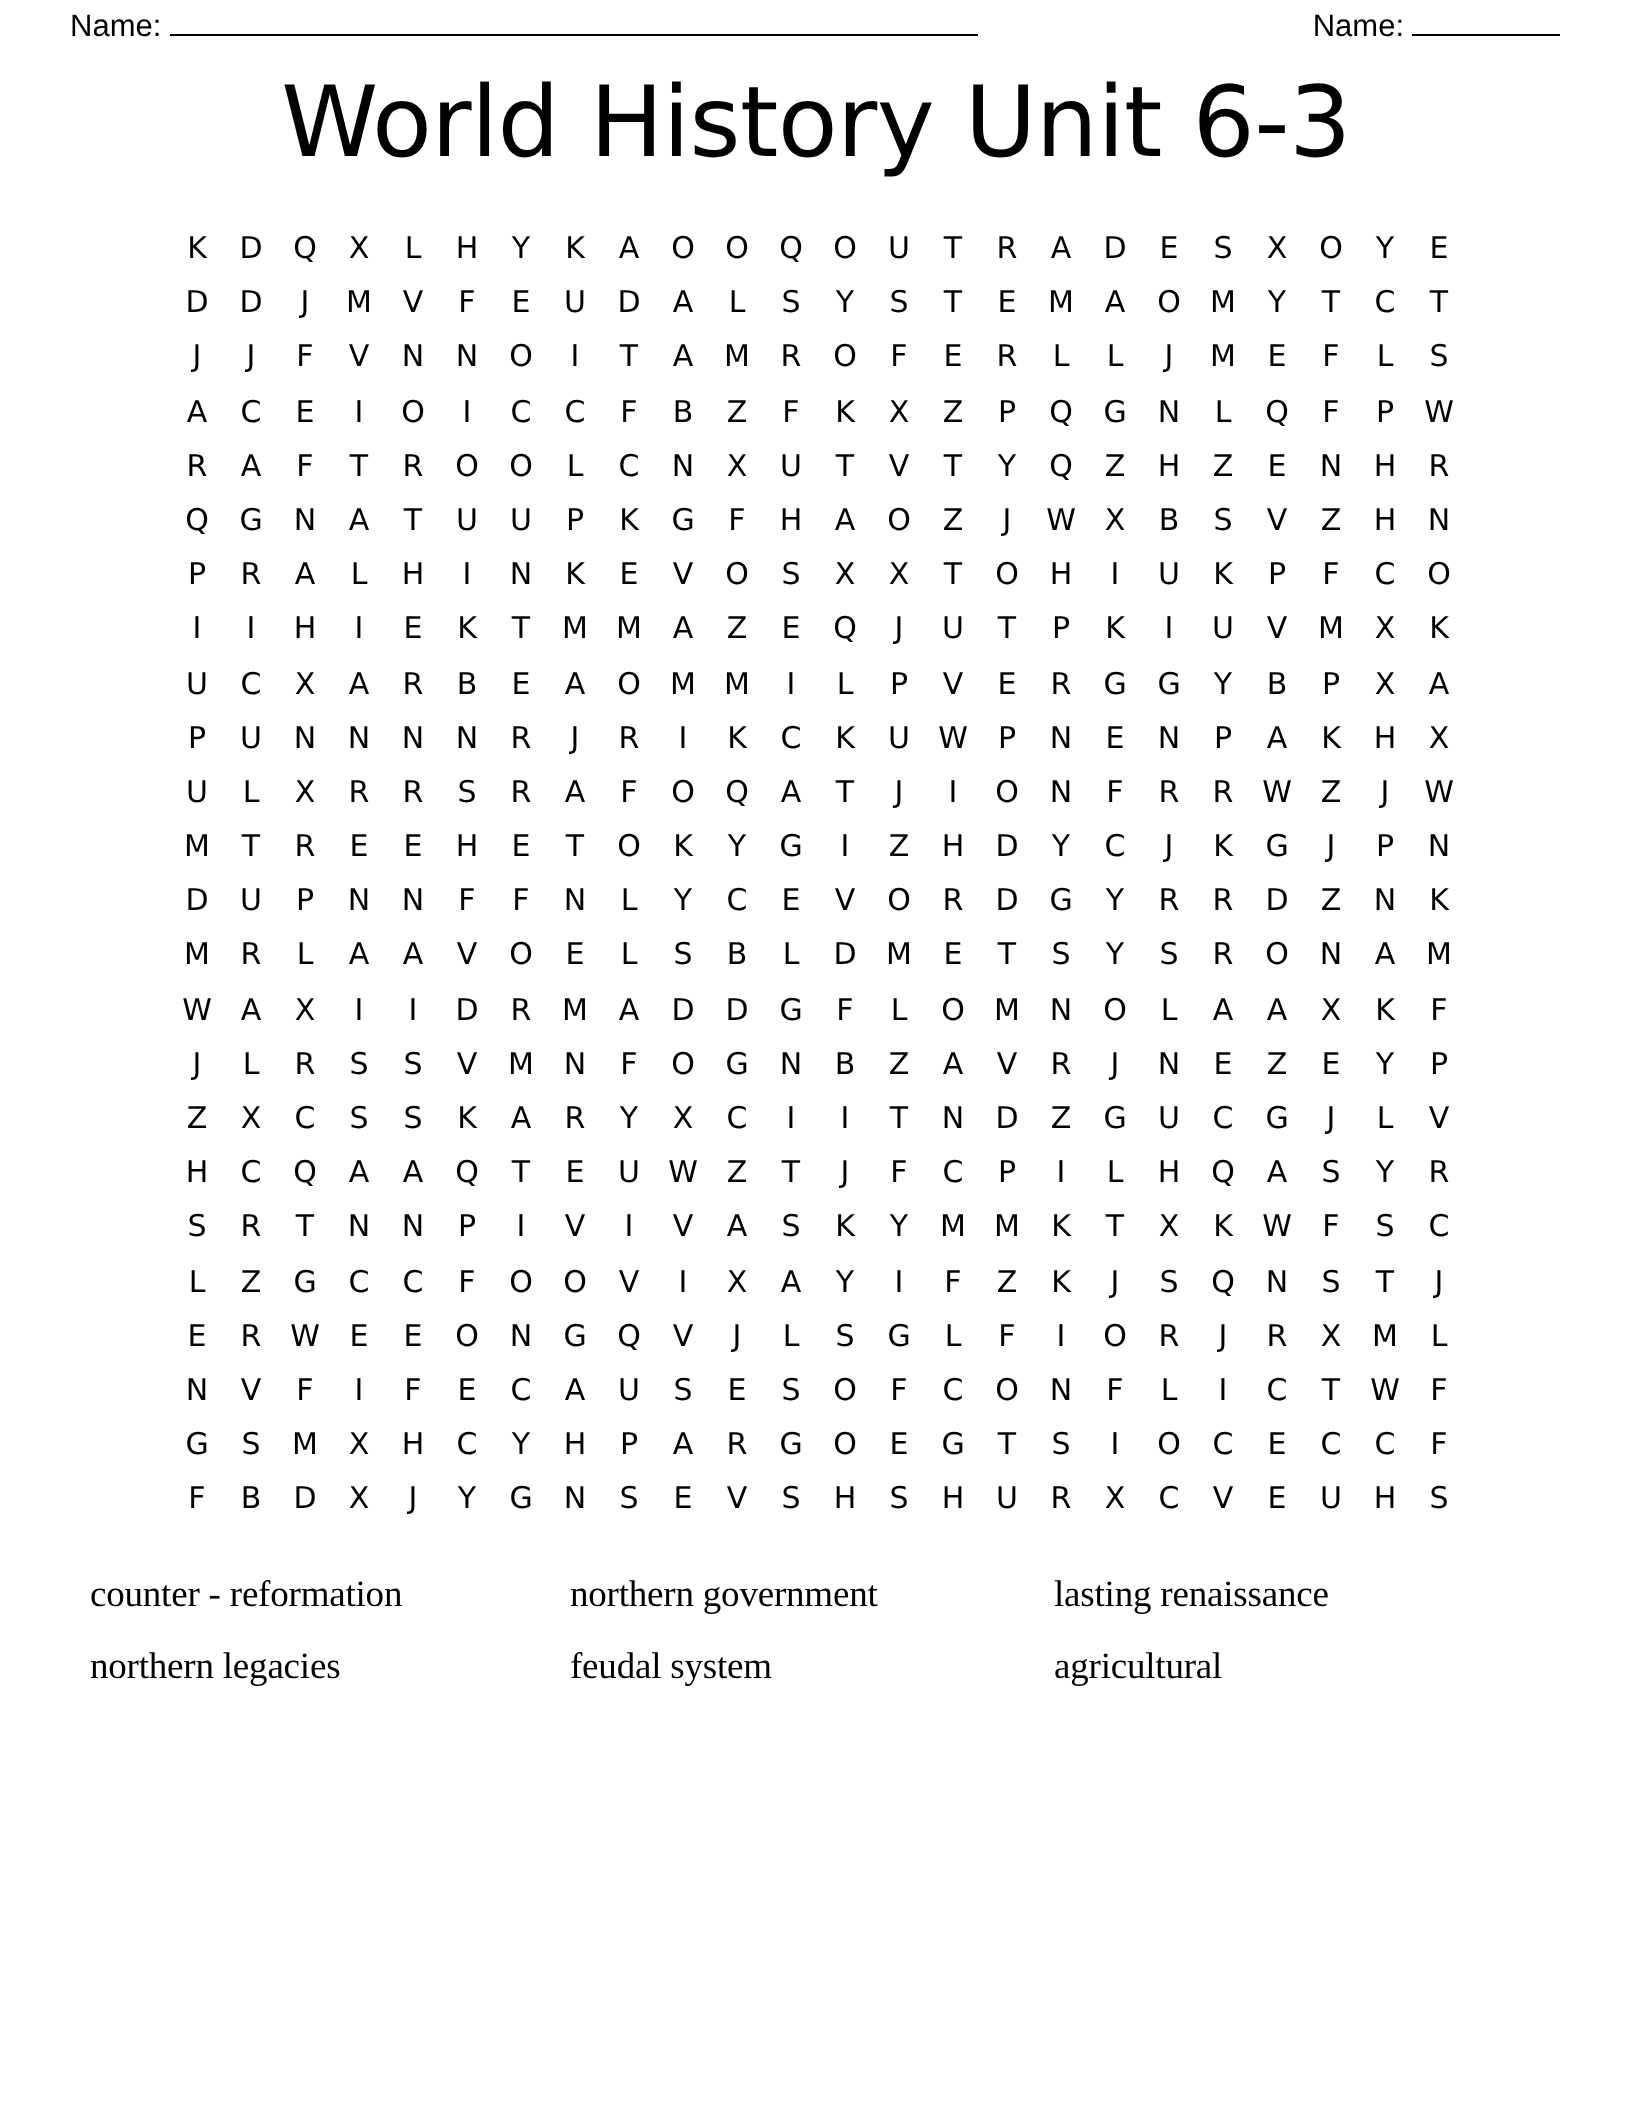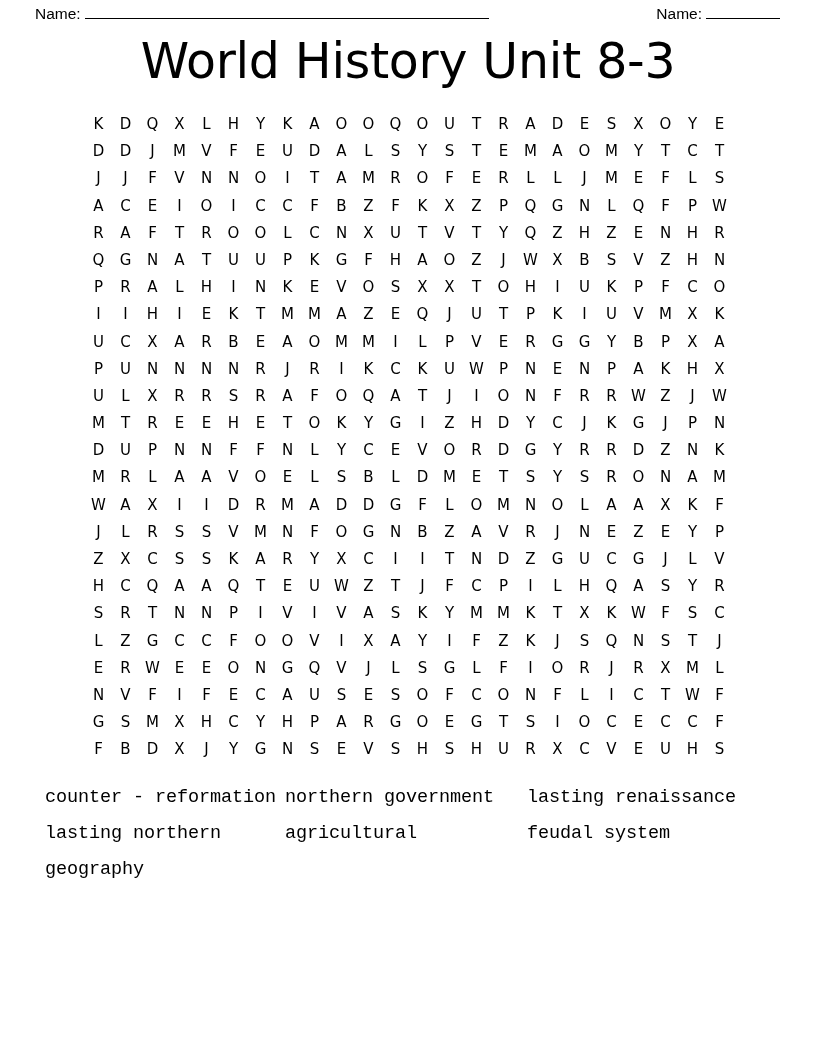--- a/index.html
+++ b/index.html
@@ -116,7 +116,7 @@
   </div>
 </div>
 
-<div class="puzzle-title">World History Unit 8-3</div>
+<div class="puzzle-title">World History Unit 6-3</div>
 
 <div class="grid">
     <div class="grid-cell">K</div>

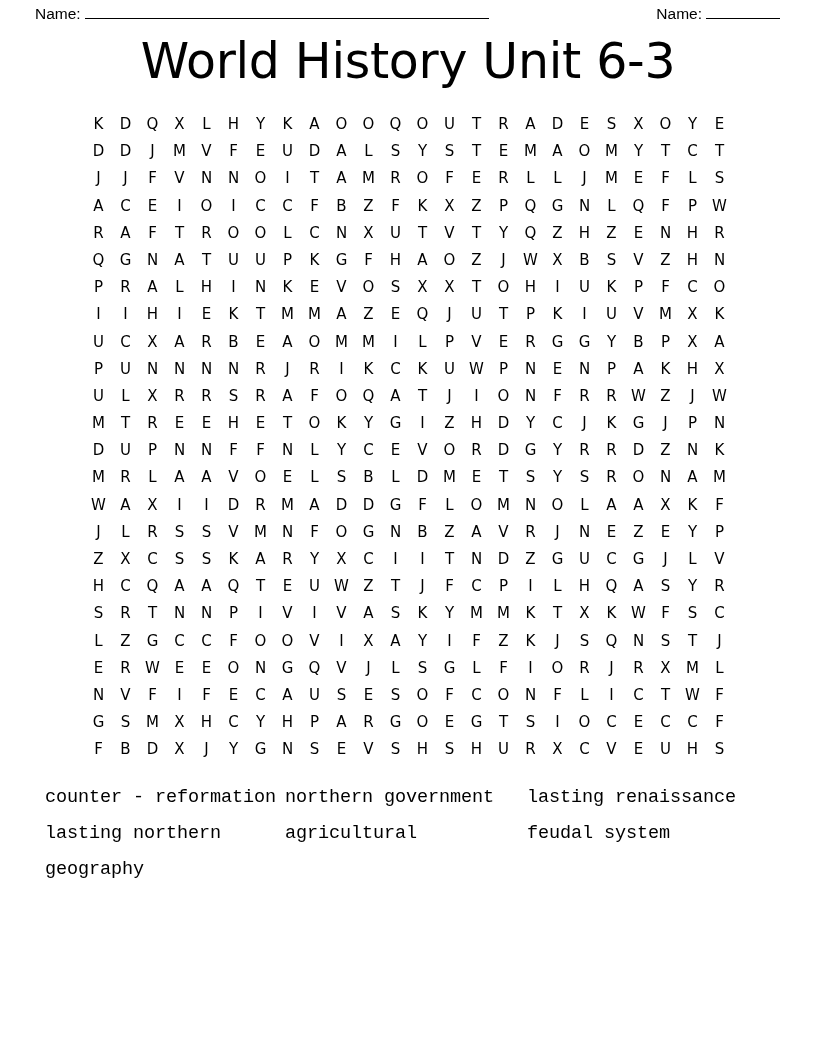--- a/index.html
+++ b/index.html
@@ -93,7 +93,7 @@
     grid-auto-rows: 36px;
   }
   .word-item {
-    font-family: Liberation Mono, monospace;
+    font-family: Liberation Serif, serif;
     font-size: 18.5px;
     line-height: 36px;
     white-space: nowrap;

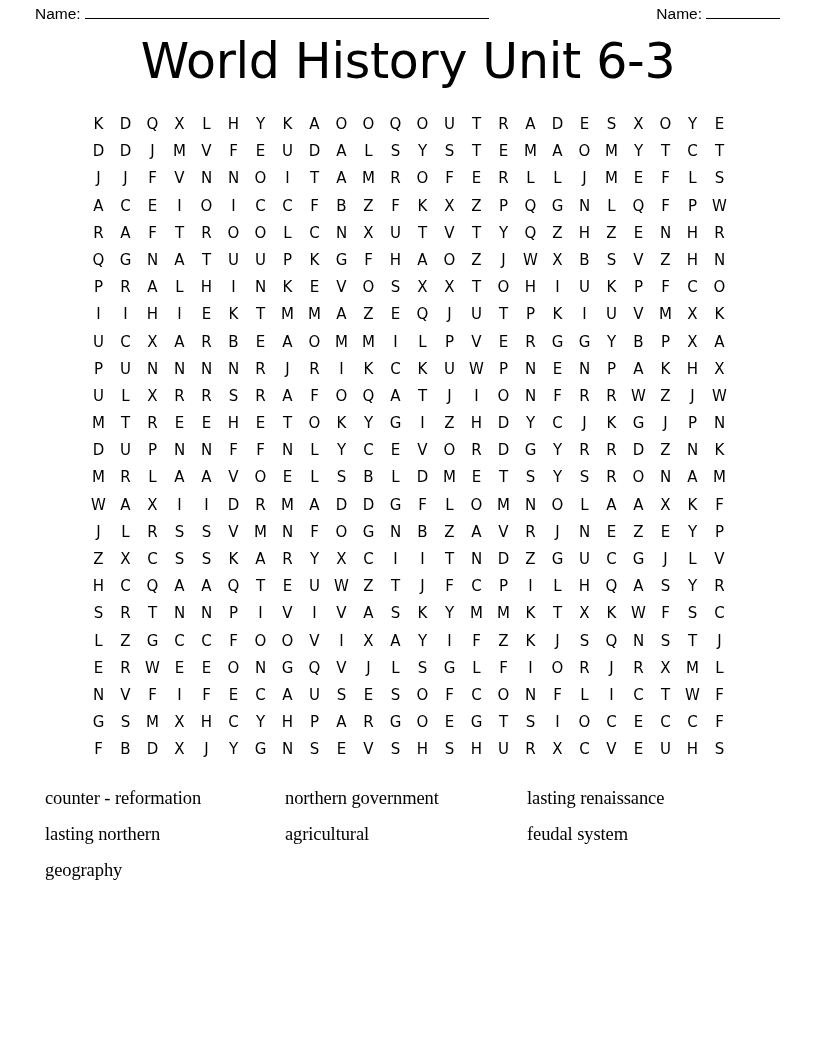--- a/index.html
+++ b/index.html
@@ -701,7 +701,7 @@
     <div class="word-item">counter - reformation</div>
     <div class="word-item">northern government</div>
     <div class="word-item">lasting renaissance</div>
-    <div class="word-item">lasting northern</div>
+    <div class="word-item">northern legacies</div>
     <div class="word-item">agricultural</div>
     <div class="word-item">feudal system</div>
     <div class="word-item">geography</div>

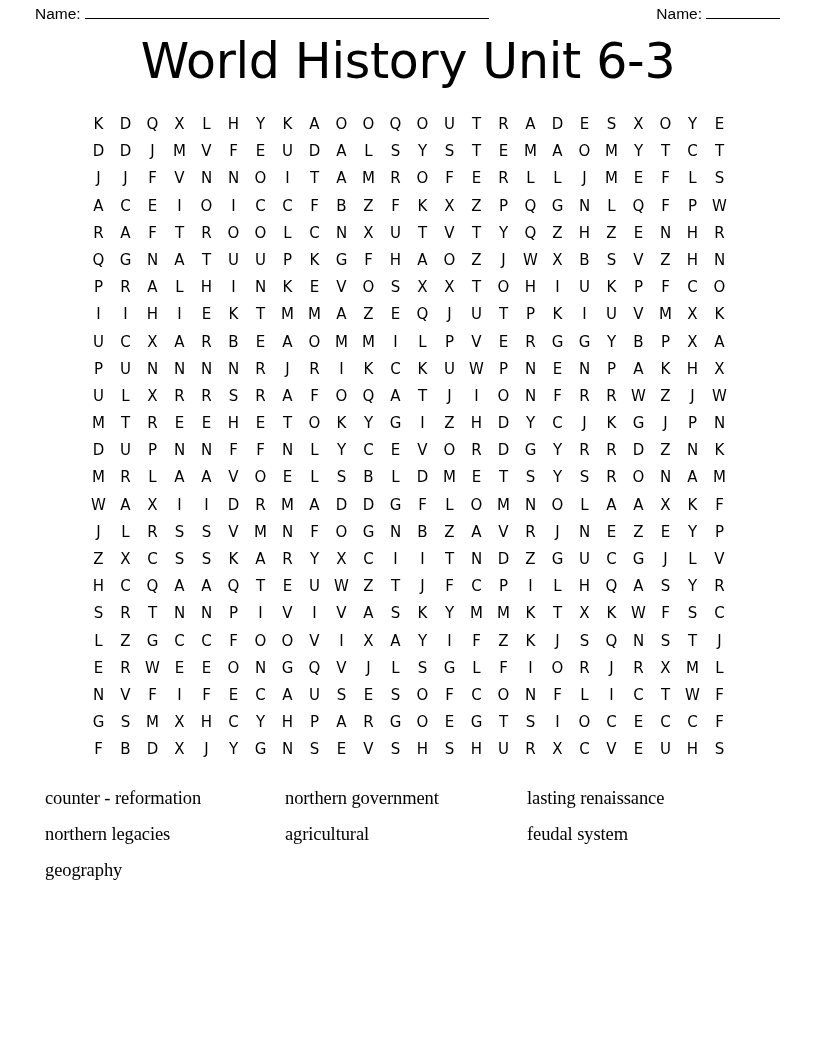--- a/index.html
+++ b/index.html
@@ -702,8 +702,8 @@
     <div class="word-item">northern government</div>
     <div class="word-item">lasting renaissance</div>
     <div class="word-item">northern legacies</div>
+    <div class="word-item">feudal system</div>
     <div class="word-item">agricultural</div>
-    <div class="word-item">feudal system</div>
     <div class="word-item">geography</div>
     <div class="word-item empty"></div>
     <div class="word-item empty"></div>

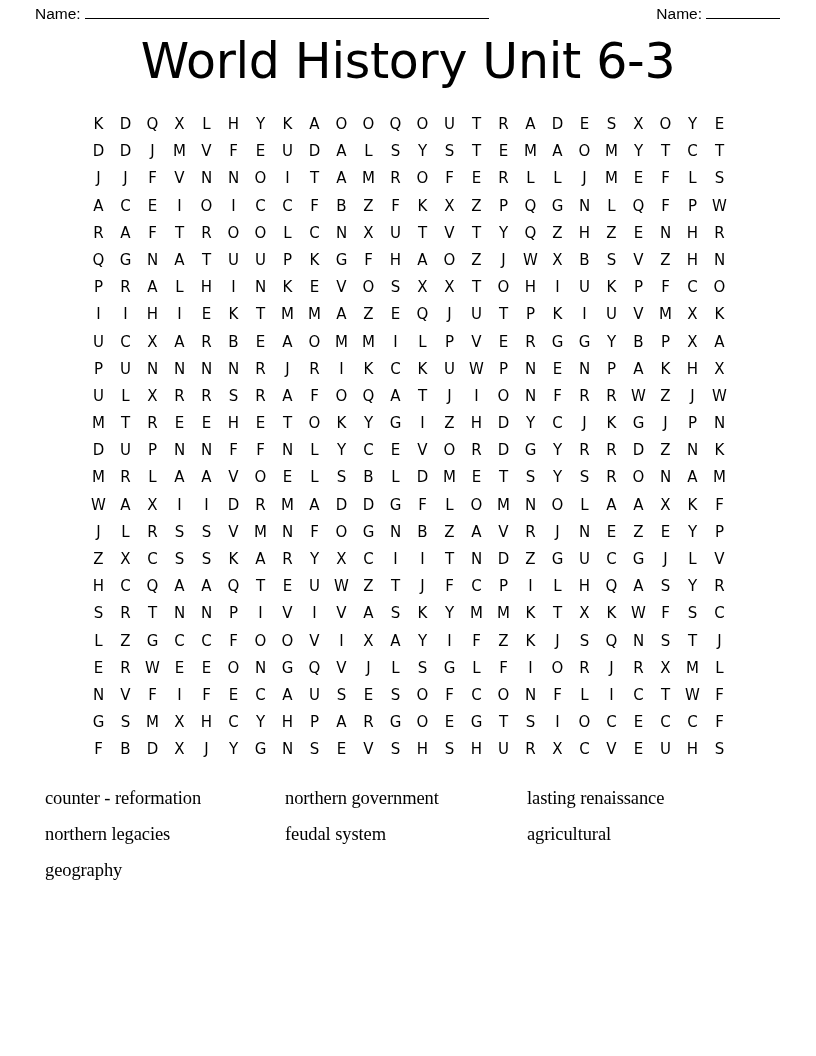--- a/index.html
+++ b/index.html
@@ -704,7 +704,6 @@
     <div class="word-item">northern legacies</div>
     <div class="word-item">feudal system</div>
     <div class="word-item">agricultural</div>
-    <div class="word-item">geography</div>
     <div class="word-item empty"></div>
     <div class="word-item empty"></div>
   </div>

